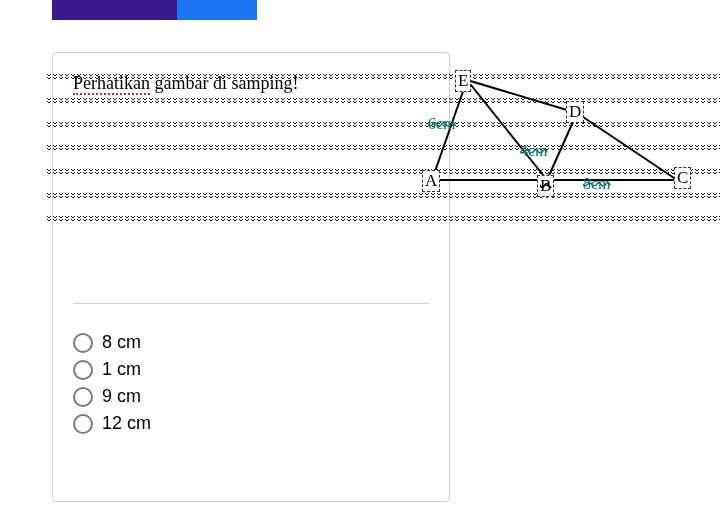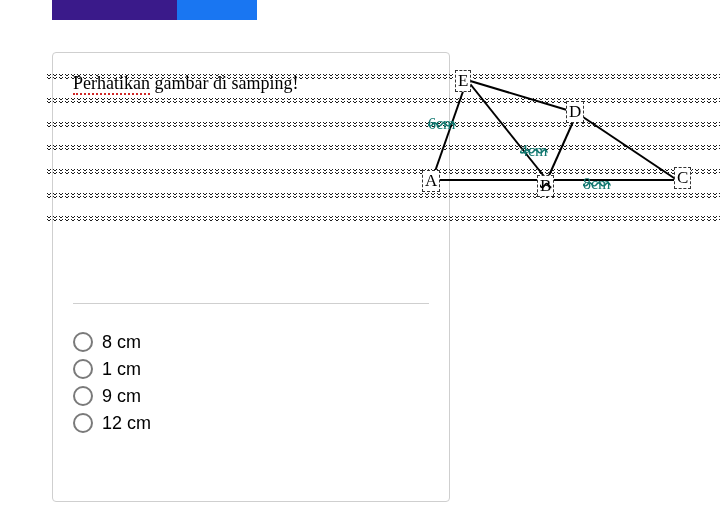--- a/index.html
+++ b/index.html
@@ -66,7 +66,7 @@
   }
   .option-row {
     display: flex;
-    align-items: flex-start;
+    align-items: flex-end;
     margin-bottom: 6px;
     font-size: 18px;
   }

